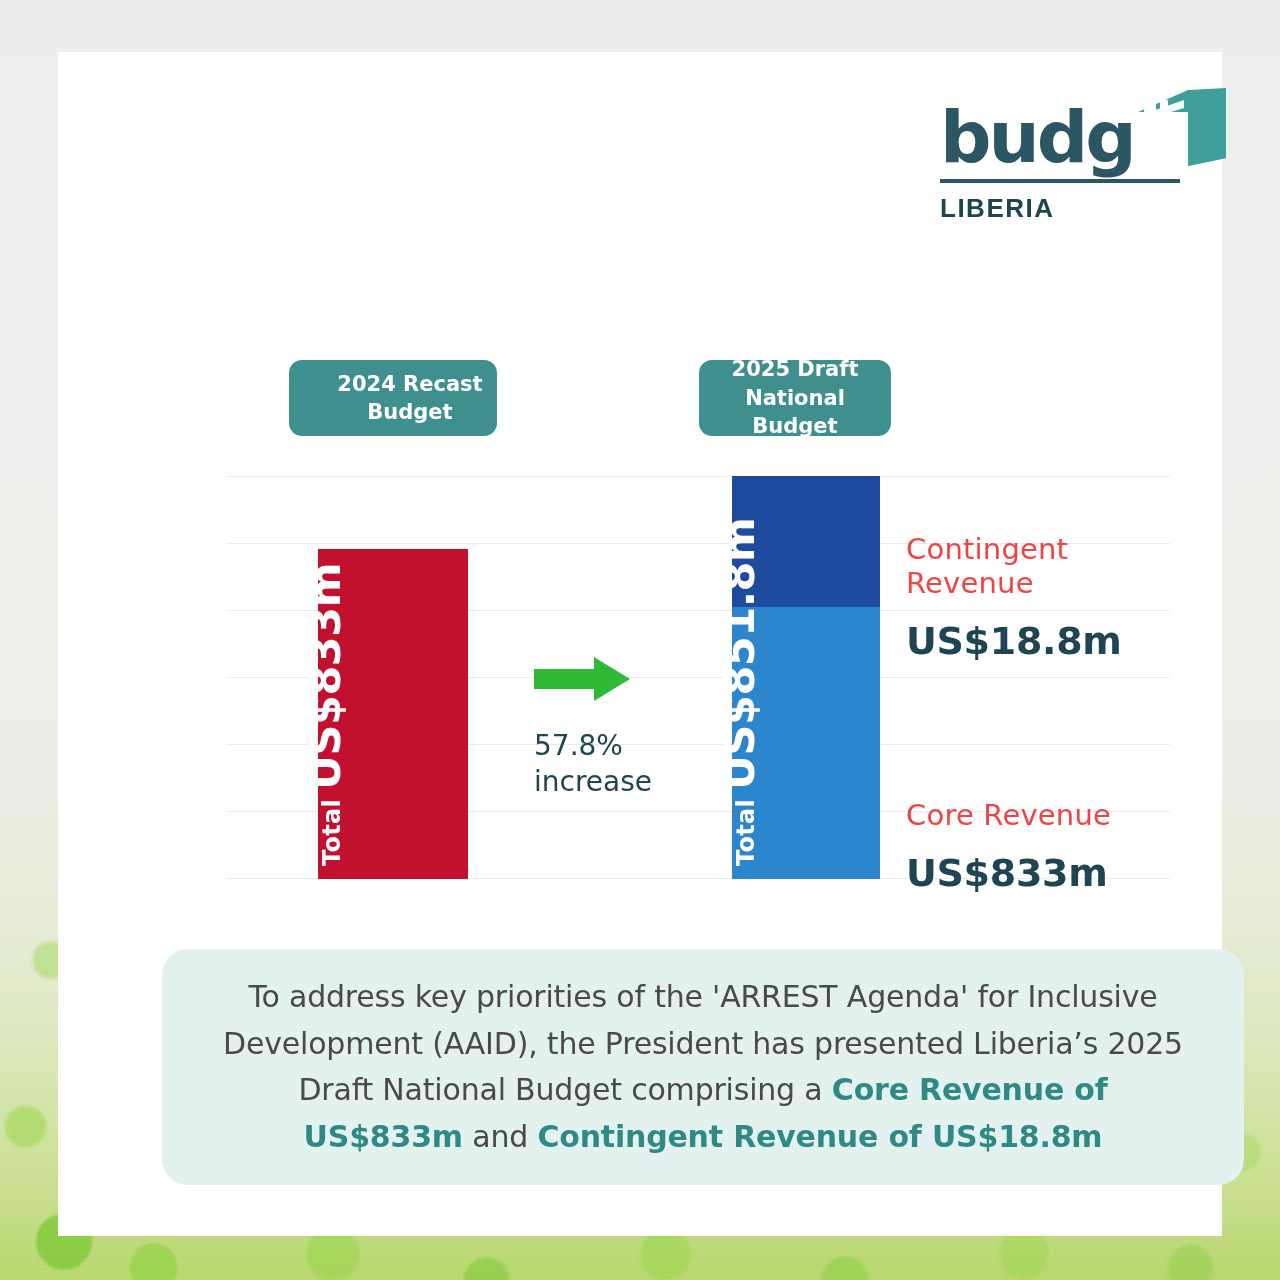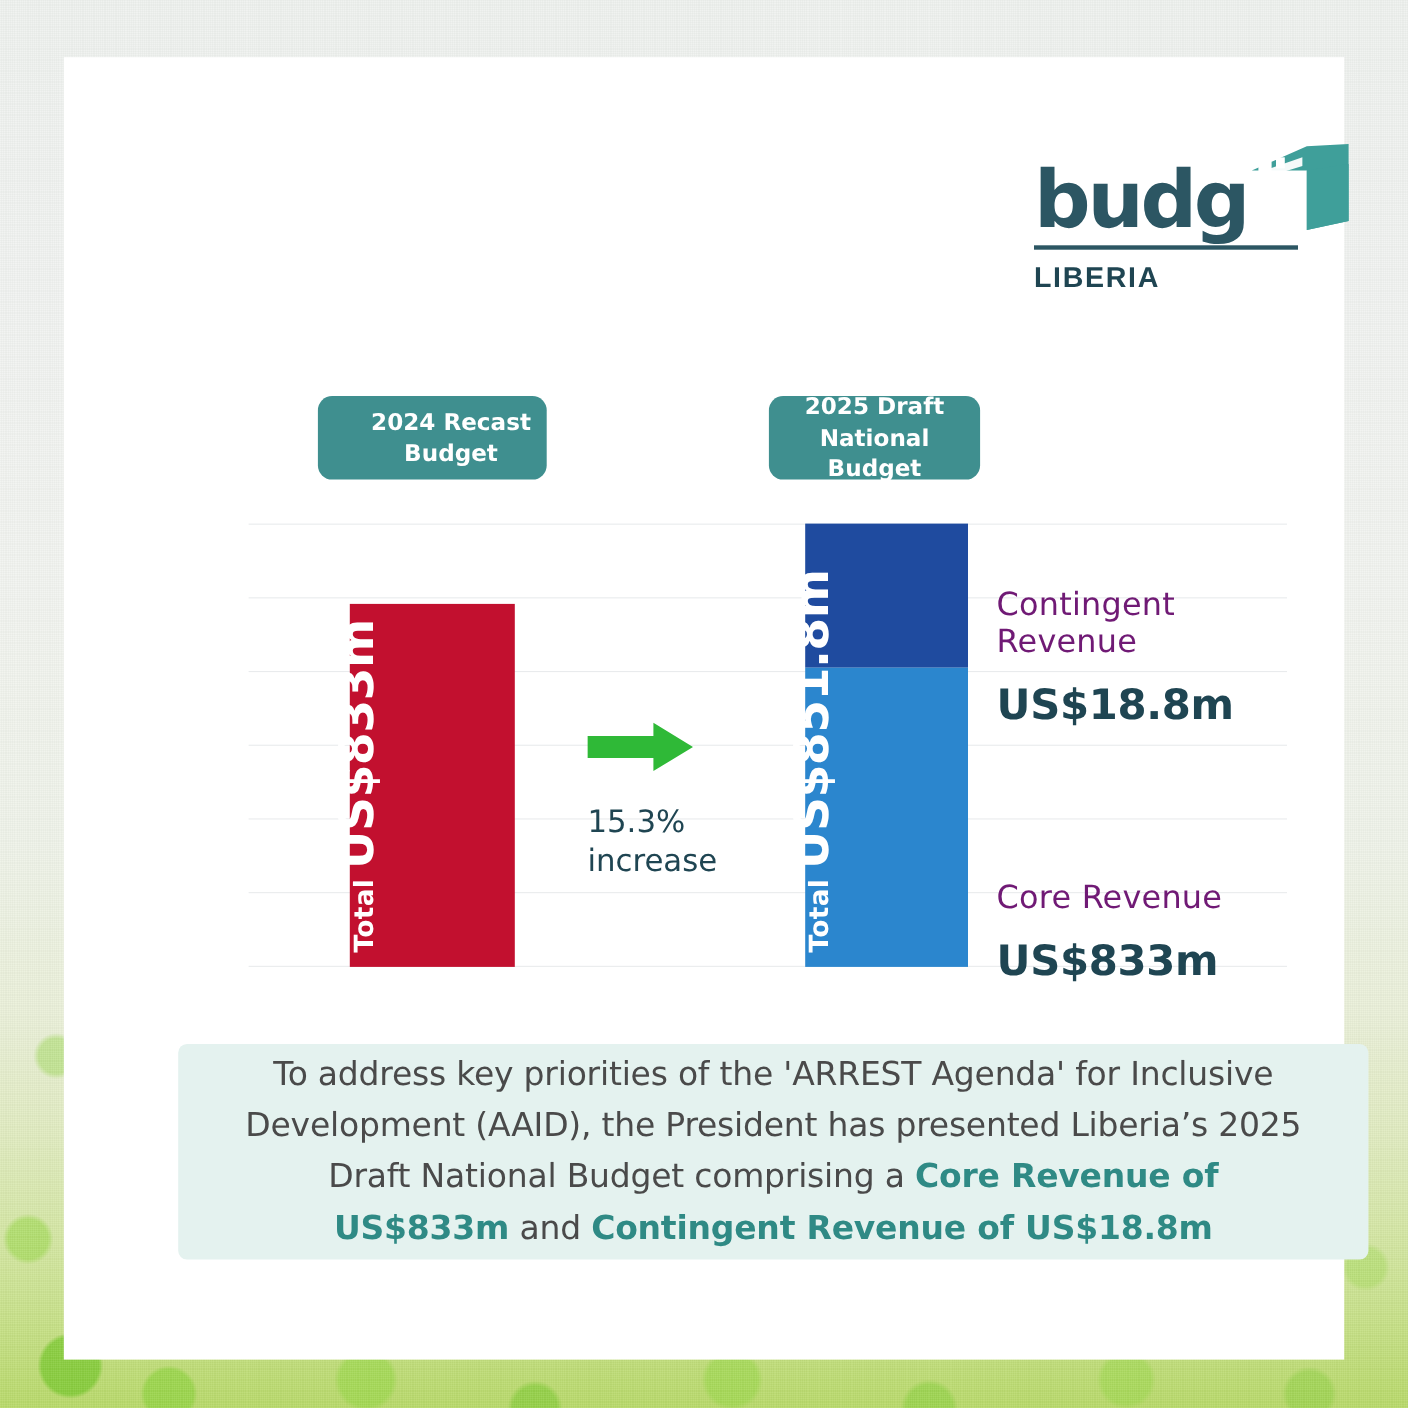--- a/index.html
+++ b/index.html
@@ -60,7 +60,6 @@
     top: 38px;
     width: 250px;
     text-align: left;
-    margin-top: 44px;
   }
   .logo-row { display: flex; align-items: flex-end; height: 80px; }
   .logo-word {

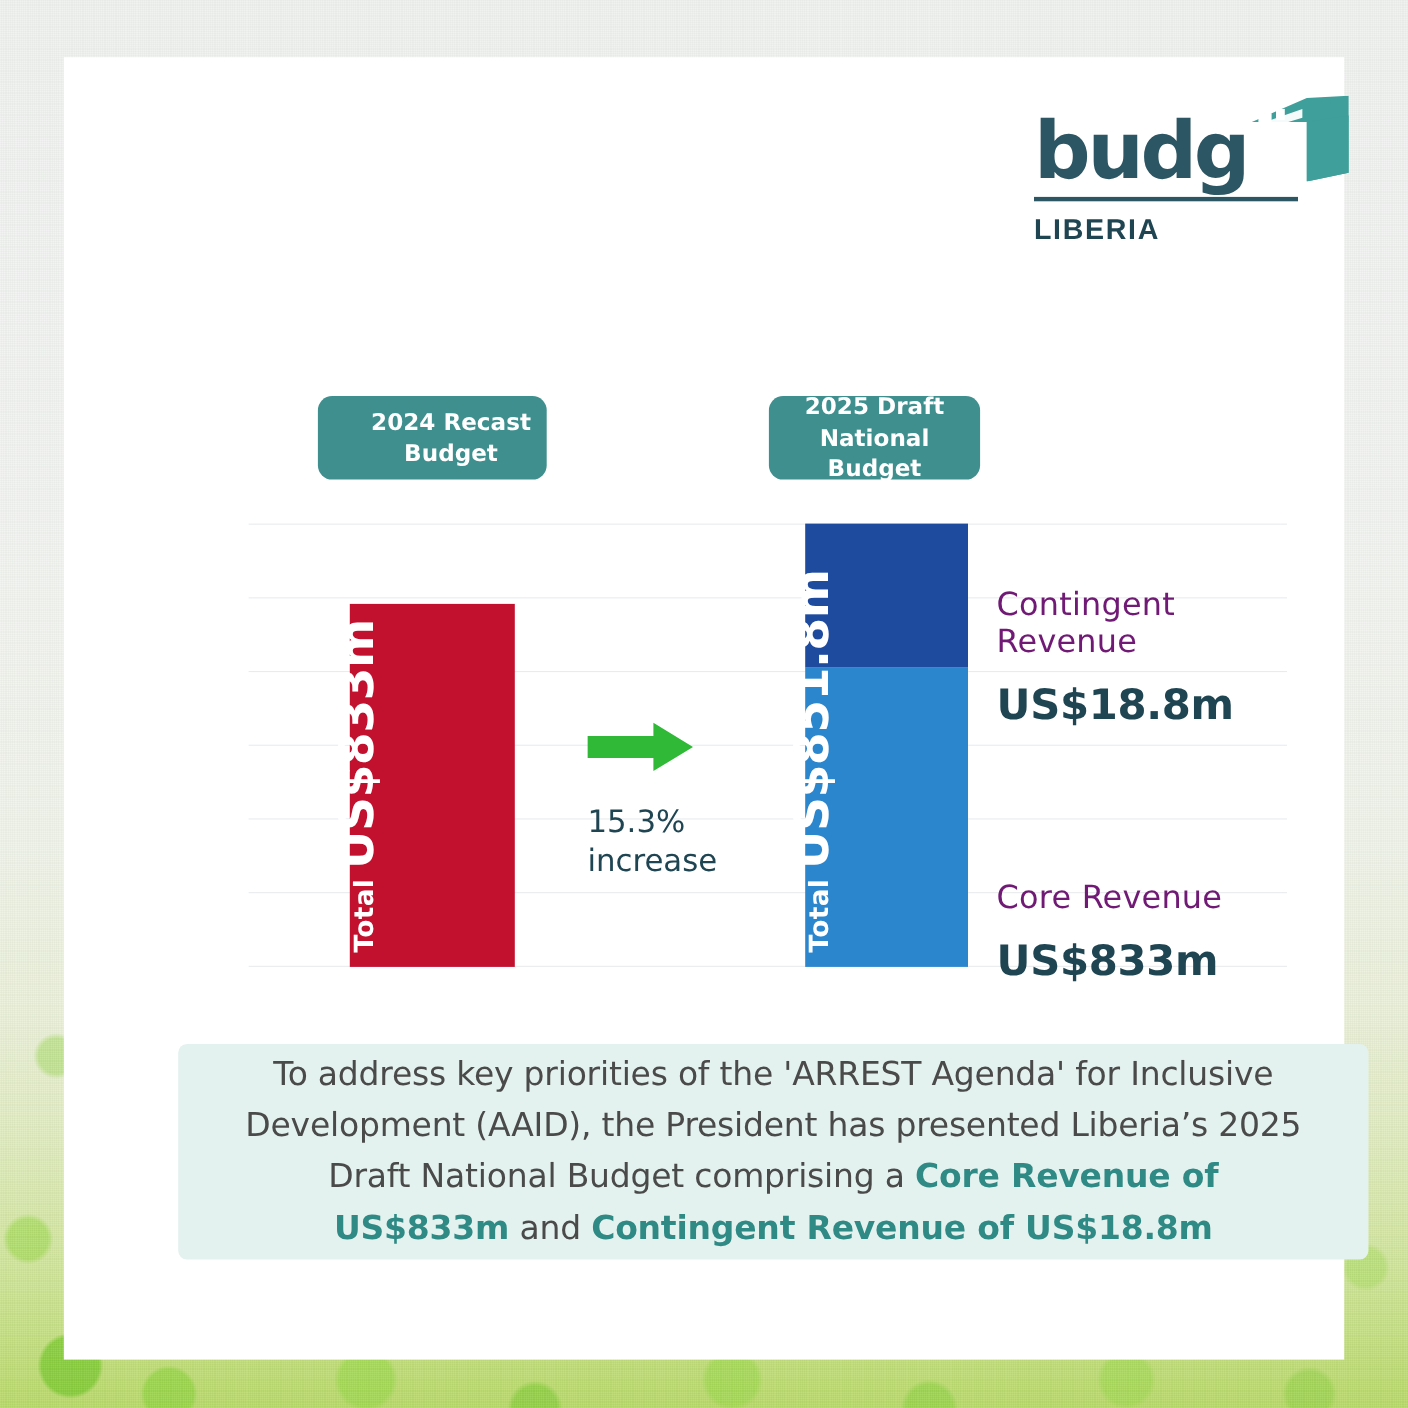--- a/index.html
+++ b/index.html
@@ -192,7 +192,7 @@
   
   .callout { position: absolute; left: 680px; }
   .callout .c-title {
-    color: #701a75;
+    color: #ef4444;
     font-family: "DejaVu Sans", sans-serif;
     font-weight: normal;
     font-size: 29px;

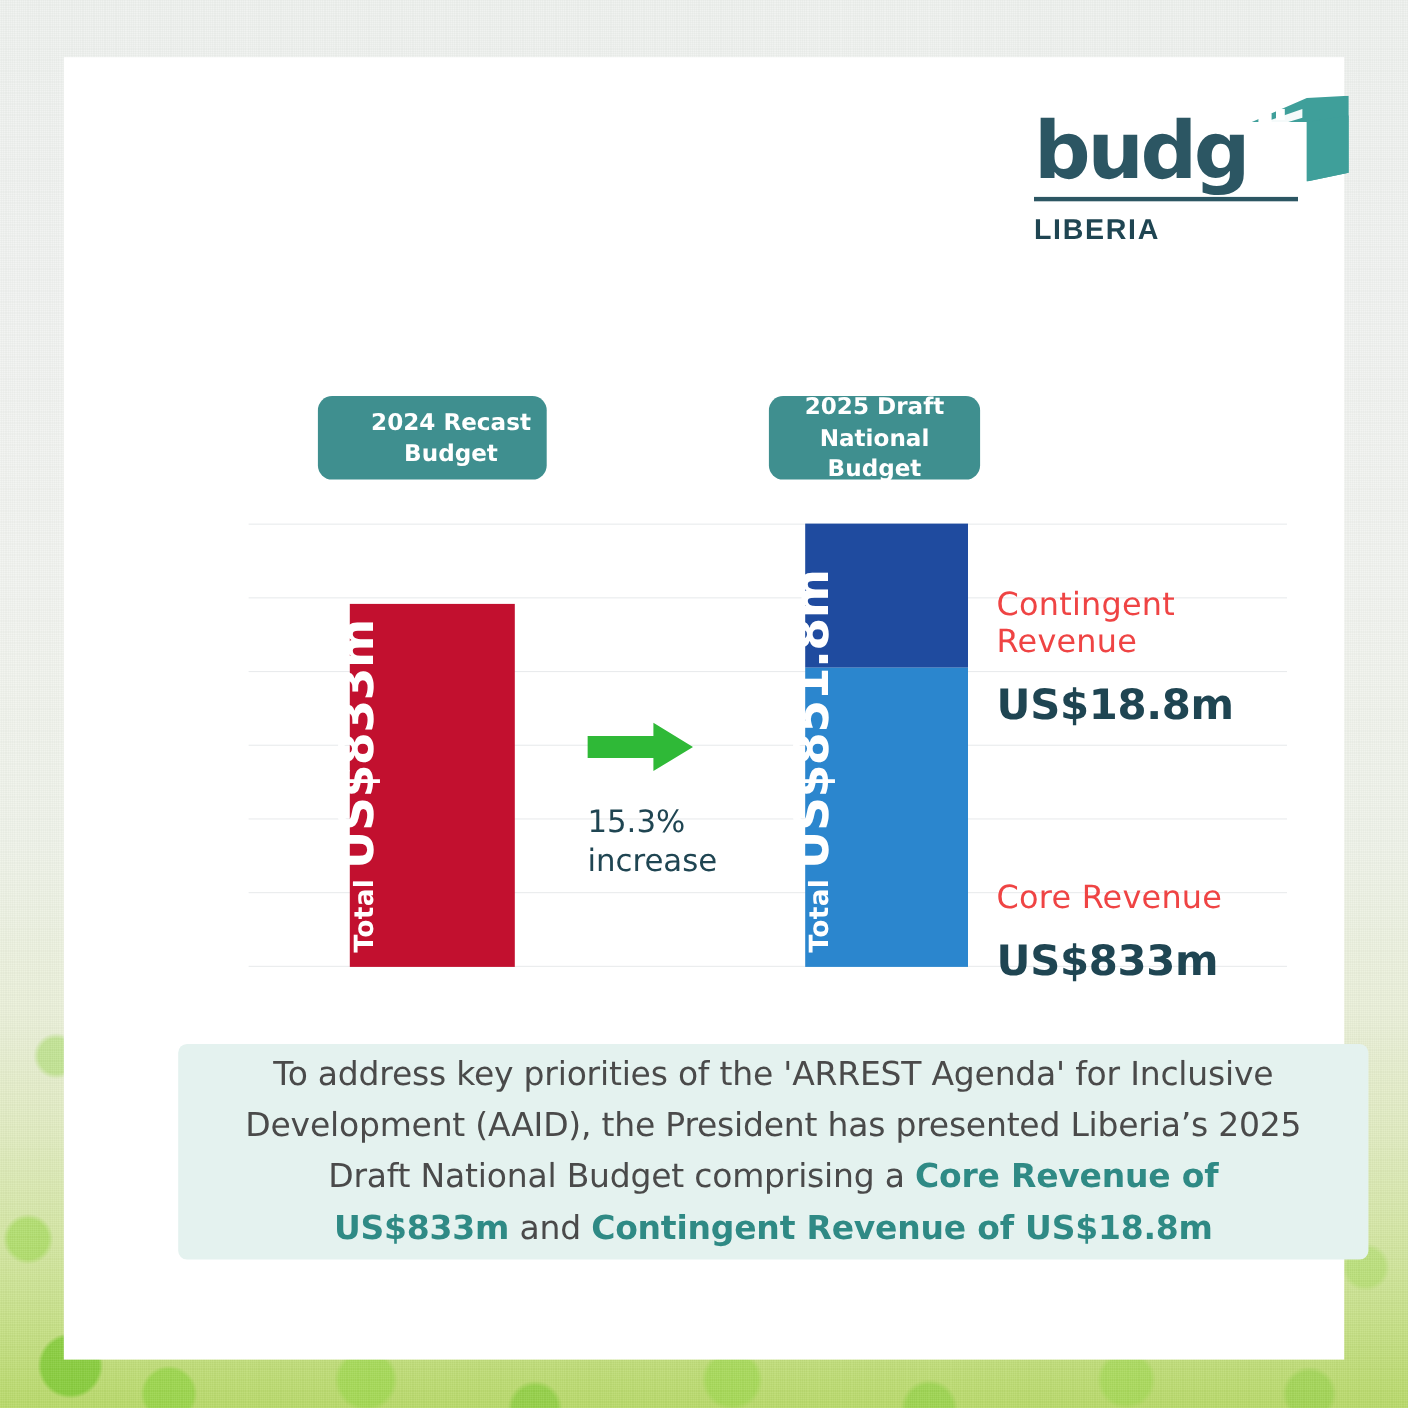--- a/index.html
+++ b/index.html
@@ -301,7 +301,7 @@
             <path d="M0 13 L60 13 L60 1 L96 23 L60 45 L60 33 L0 33 Z" fill="#2fb937"></path>
           </svg>
         </span>
-        <div id="increase-text">15.3%
+        <div id="increase-text">57.8%
 increase</div>
       </div>
 

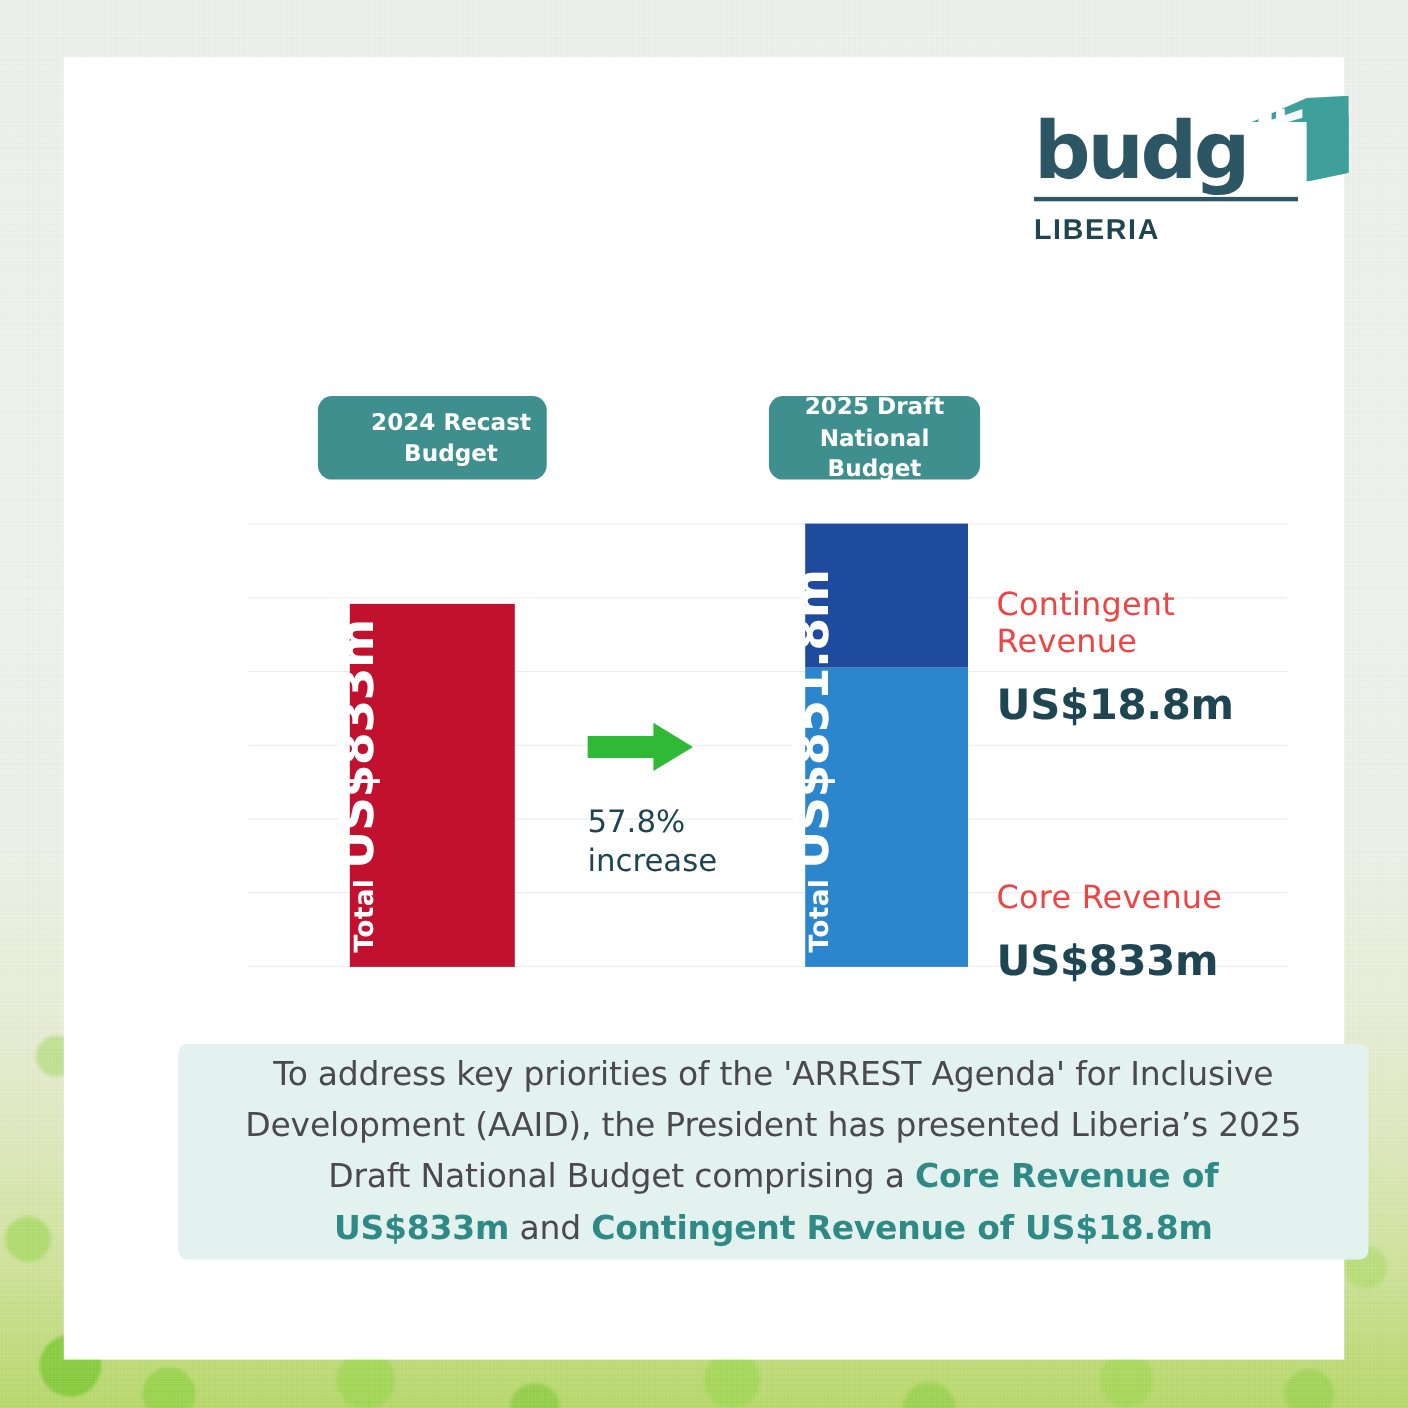--- a/index.html
+++ b/index.html
@@ -215,9 +215,9 @@
     left: 104px;
     top: 897px;
     width: 1082px;
-    height: 196px;
+    height: 236px;
     background: #e4f2ef;
-    border-radius: 8px;
+    border-radius: 26px;
     display: flex;
     align-items: center;
     justify-content: center;

